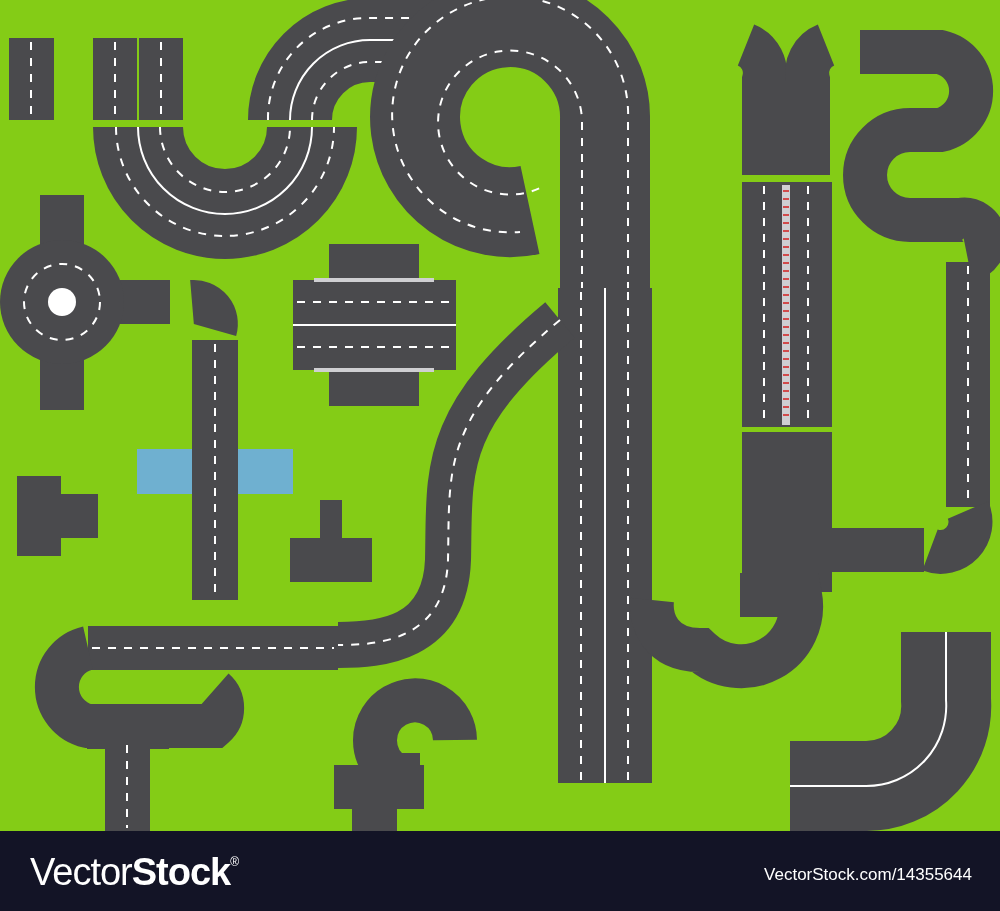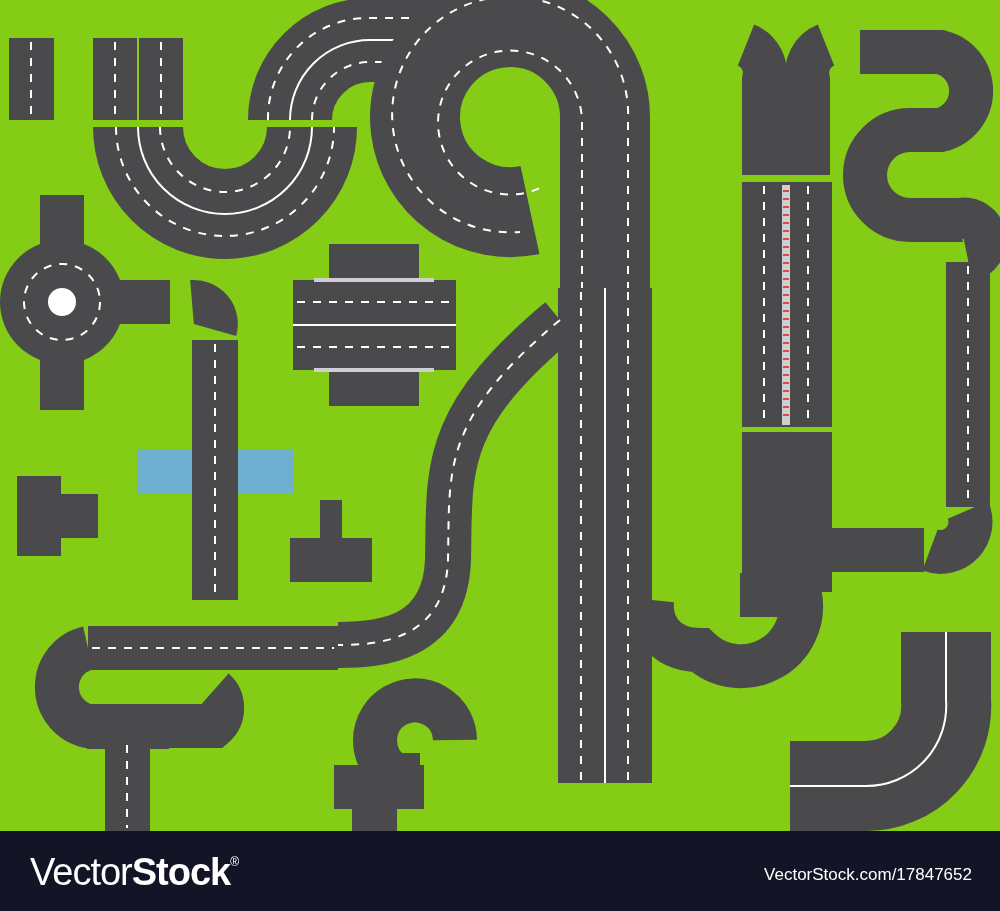--- a/index.html
+++ b/index.html
@@ -141,7 +141,7 @@
 
 <div class="footer">
   <div class="brand"><span>Vector</span><b>Stock</b><sup>®</sup></div>
-  <div class="url">VectorStock.com/17847652</div>
+  <div class="url">VectorStock.com/14355644</div>
 </div>
 </div>
 

